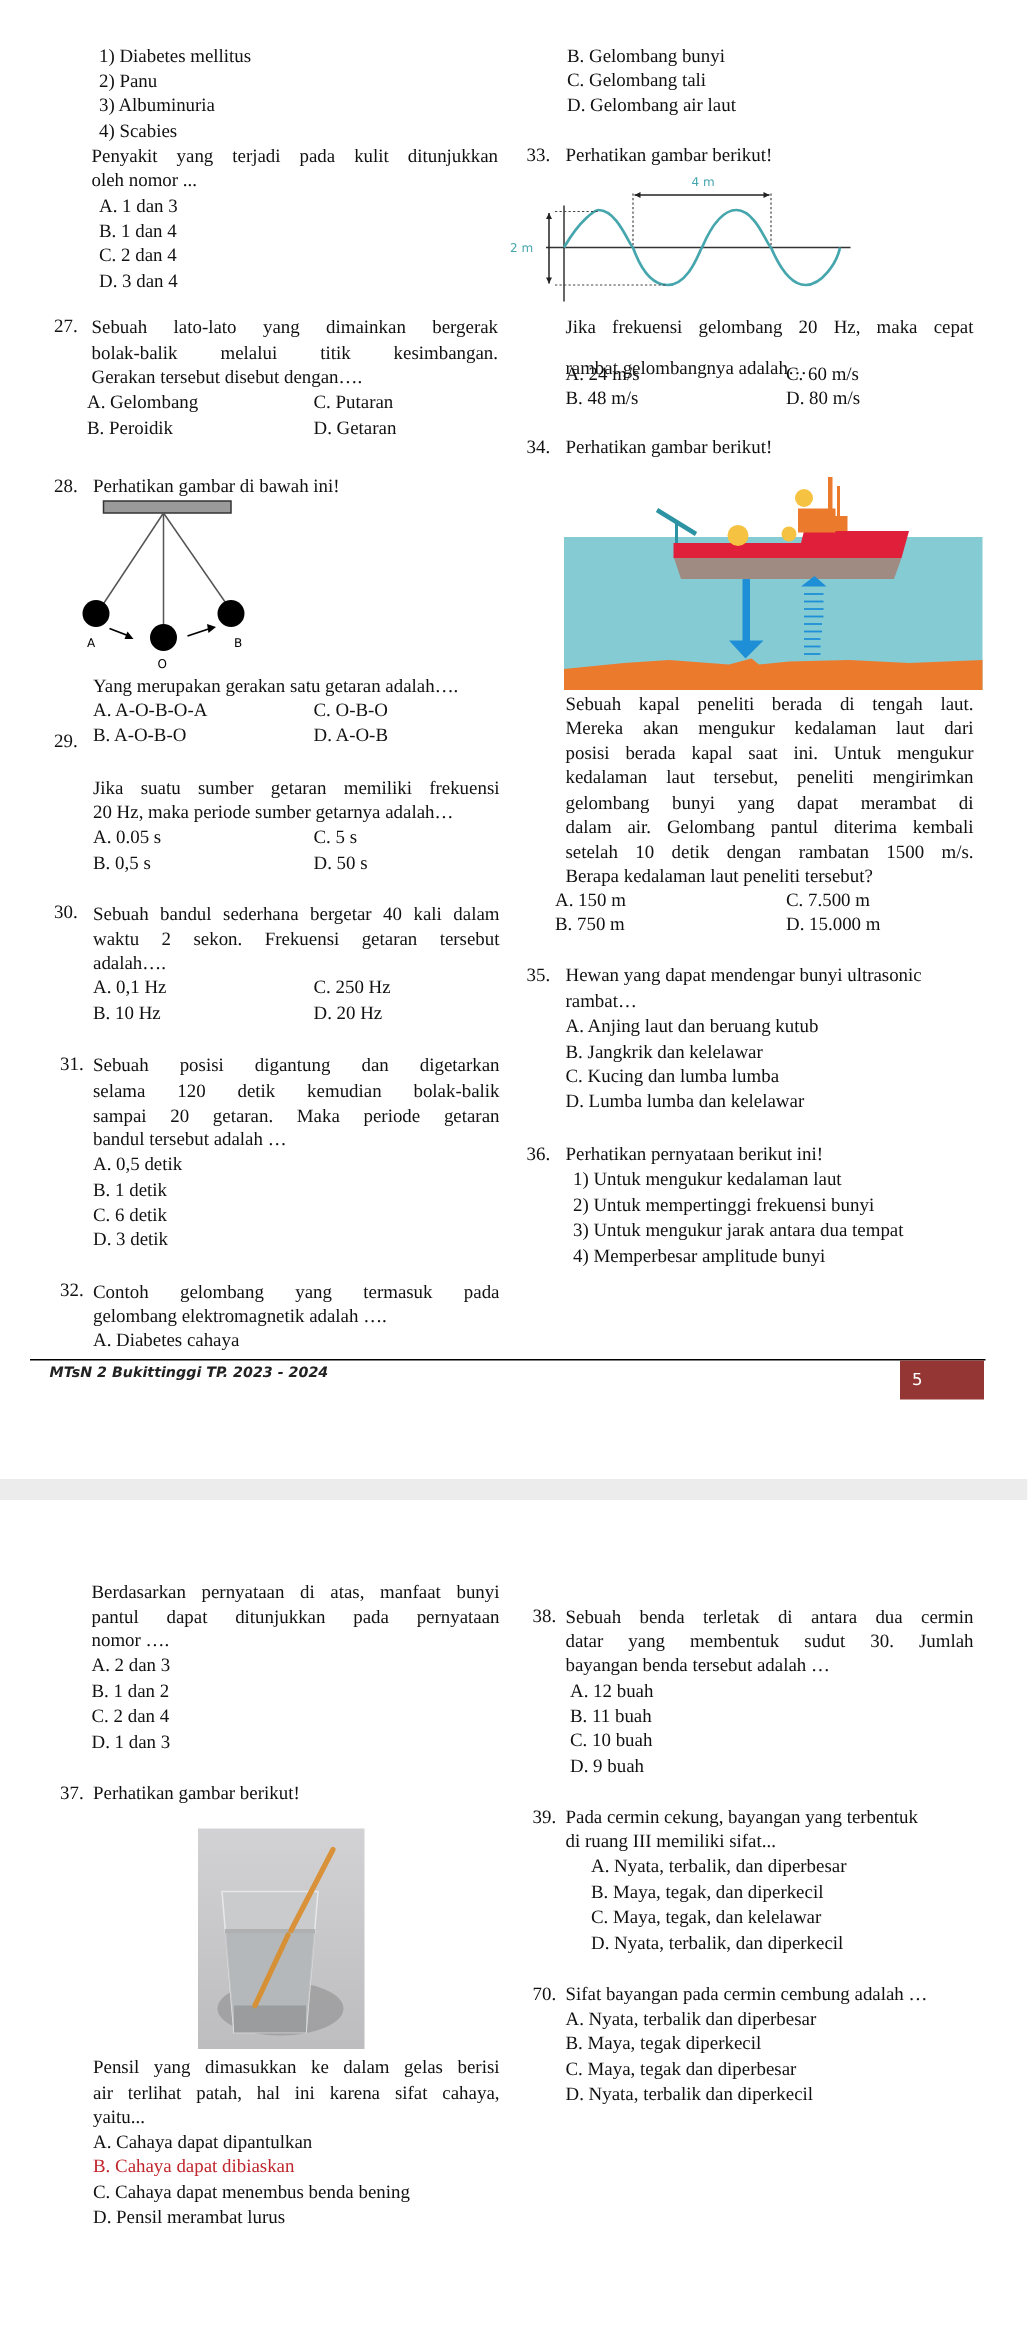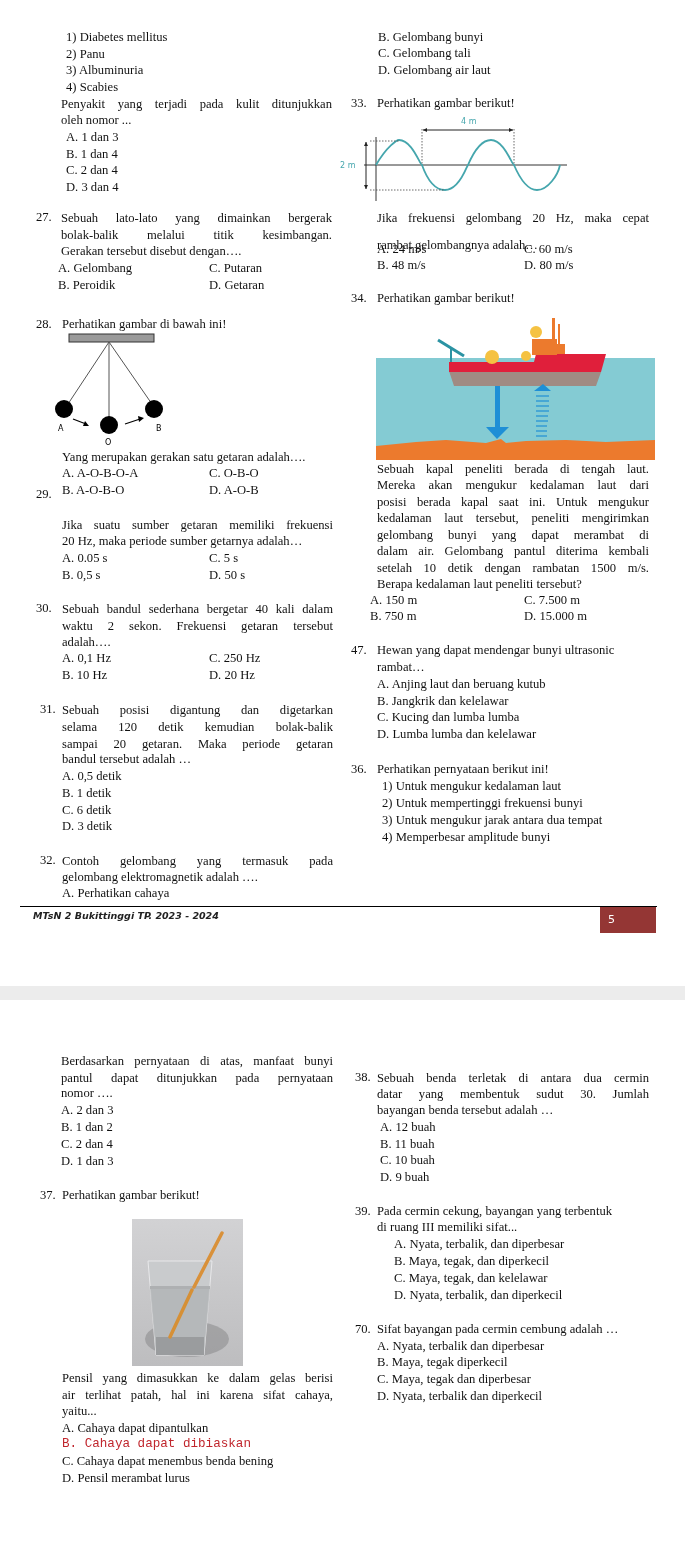--- a/index.html
+++ b/index.html
@@ -189,7 +189,7 @@
   </div>
 
   <div>
-    <div class="line" style="left:351px;top:643px">47.</div>
+    <div class="line" style="left:351px;top:643px">35.</div>
     <div class="line" style="left:377px;top:643px">Hewan yang dapat mendengar bunyi ultrasonic</div>
     <div class="line" style="left:377px;top:660px">rambat…</div>
     <div class="line" style="left:377px;top:677px">A.  Anjing laut dan beruang kutub</div>

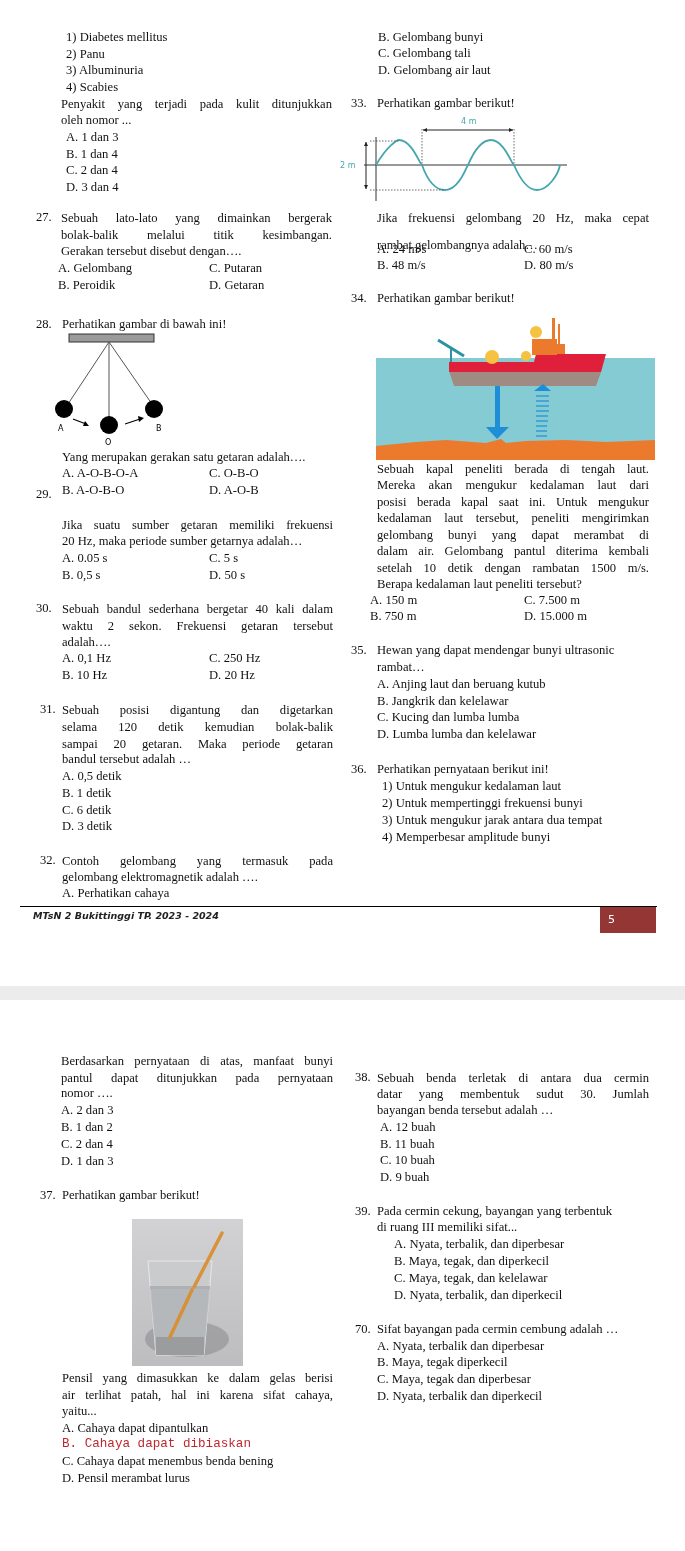--- a/index.html
+++ b/index.html
@@ -108,7 +108,7 @@
     <div class="line" style="left:40px;top:853px">32.</div>
     <div class="just" style="left:62px;top:853px;width:271px">Contoh gelombang yang termasuk pada</div>
     <div class="line" style="left:62px;top:870px">gelombang elektromagnetik adalah ….</div>
-    <div class="line" style="left:62px;top:886px">A. Perhatikan cahaya</div>
+    <div class="line" style="left:62px;top:886px">A. Diabetes cahaya</div>
     <div class="line" style="left:378px;top:30px">B. Gelombang bunyi</div>
     <div class="line" style="left:378px;top:46px">C. Gelombang tali</div>
     <div class="line" style="left:378px;top:63px">D. Gelombang air laut</div>

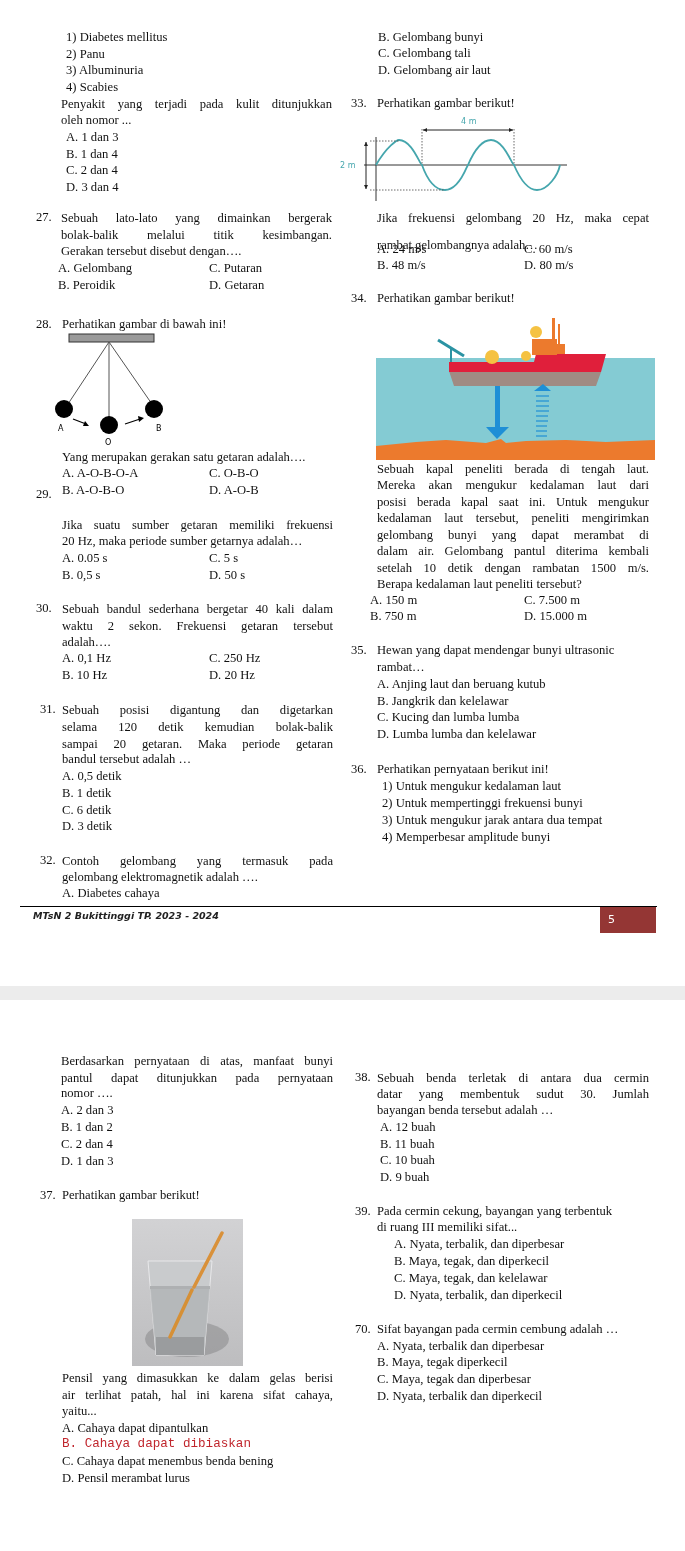--- a/index.html
+++ b/index.html
@@ -13,7 +13,7 @@
                  font-style:italic; font-weight:bold; font-size:9.5px; color:#222; }
   .page-box { position:absolute; left:600px; top:907px; width:56px; height:26px; background:#943634; color:#fff;
               font-family:"DejaVu Sans", sans-serif; font-size:11px; line-height:26px; padding-left:8px; box-sizing:border-box; }
-  .red { color:#c0262d;font-family:Liberation Mono, monospace; }
+  .red { color:#c0262d; }
   svg { position:absolute; overflow:visible; }
 </style>
 </head>

